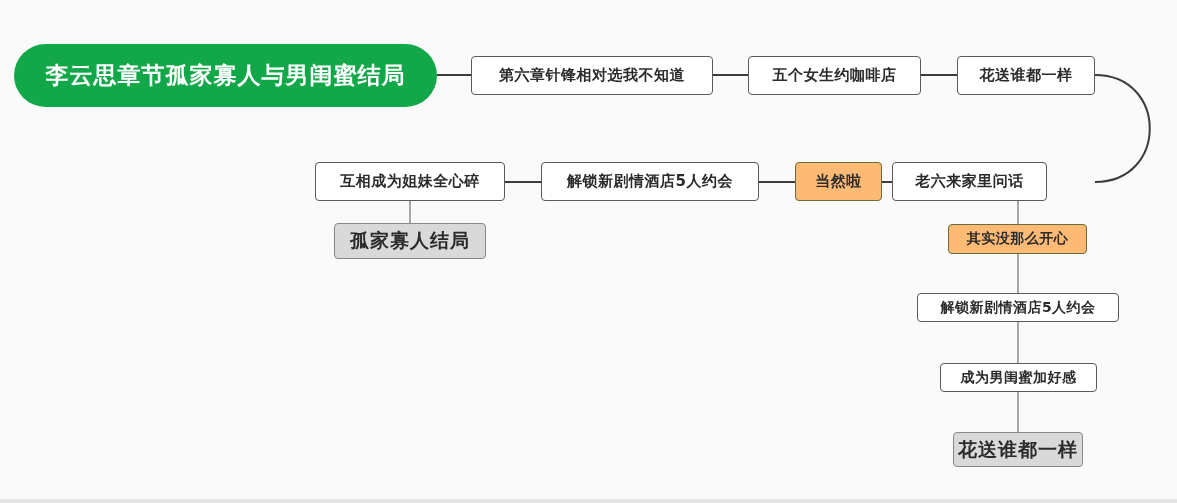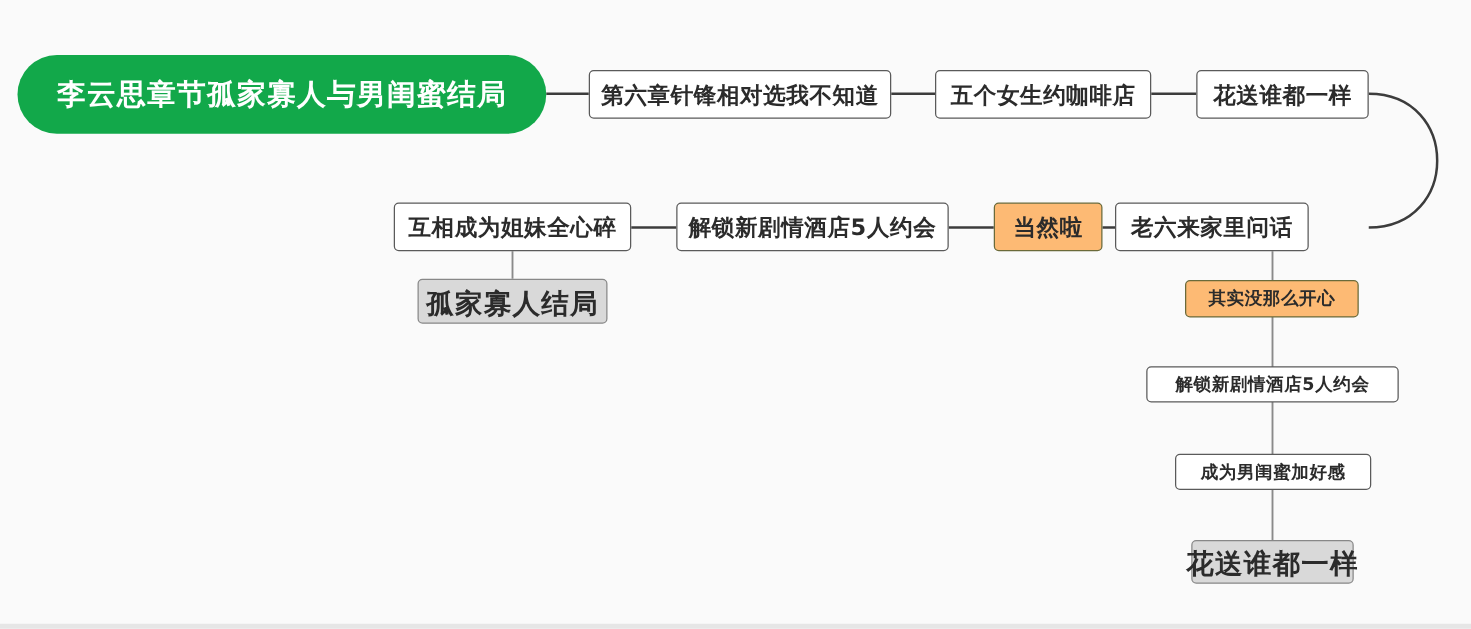--- a/index.html
+++ b/index.html
@@ -38,7 +38,7 @@
     background: #ffffff;
     border: 1.5px solid #5a5a5a;
     border-radius: 4px;
-    font-size: 18px;
+    font-size: 15px;
     letter-spacing: 0.5px;
     cursor: pointer;
   }

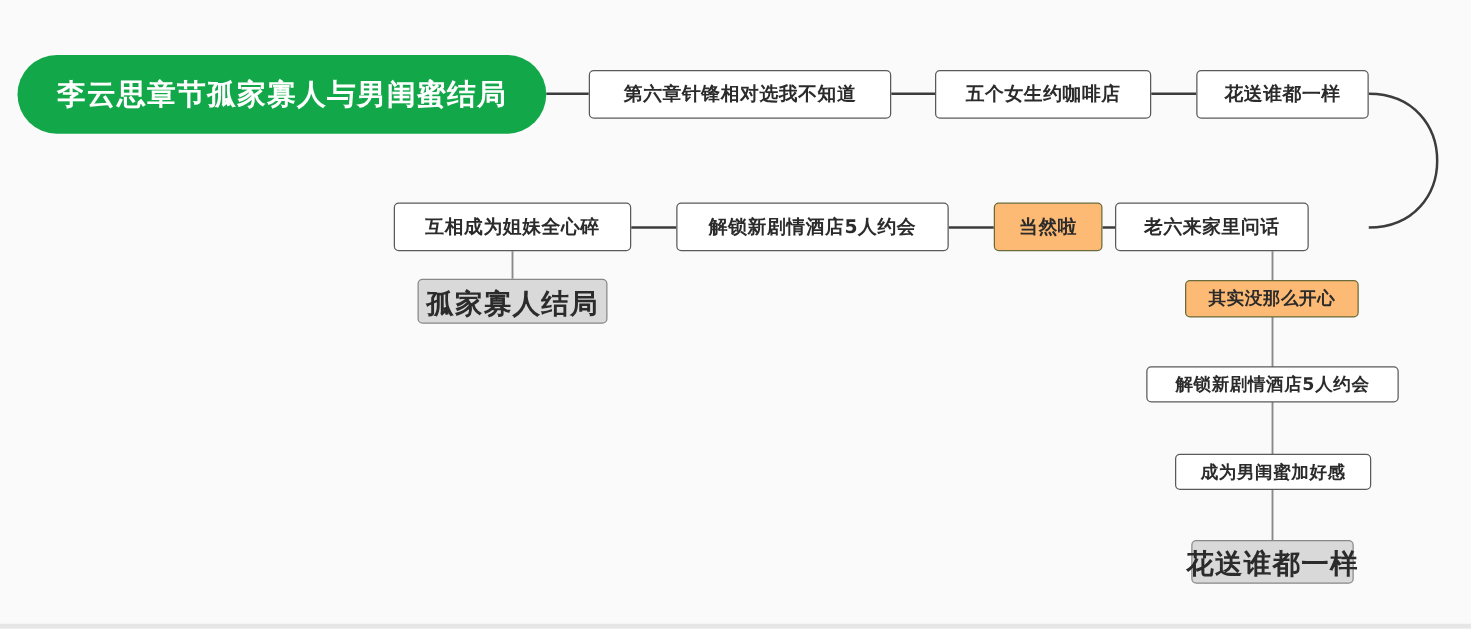--- a/index.html
+++ b/index.html
@@ -57,9 +57,8 @@
   .node.ending {
     background: #d9d9d9;
     border-color: #888888;
-    font-size: 22px;
+    font-size: 19px;
     letter-spacing: 1px;
-    align-items: flex-end;
   }
   .node.small {
     font-size: 14px;

